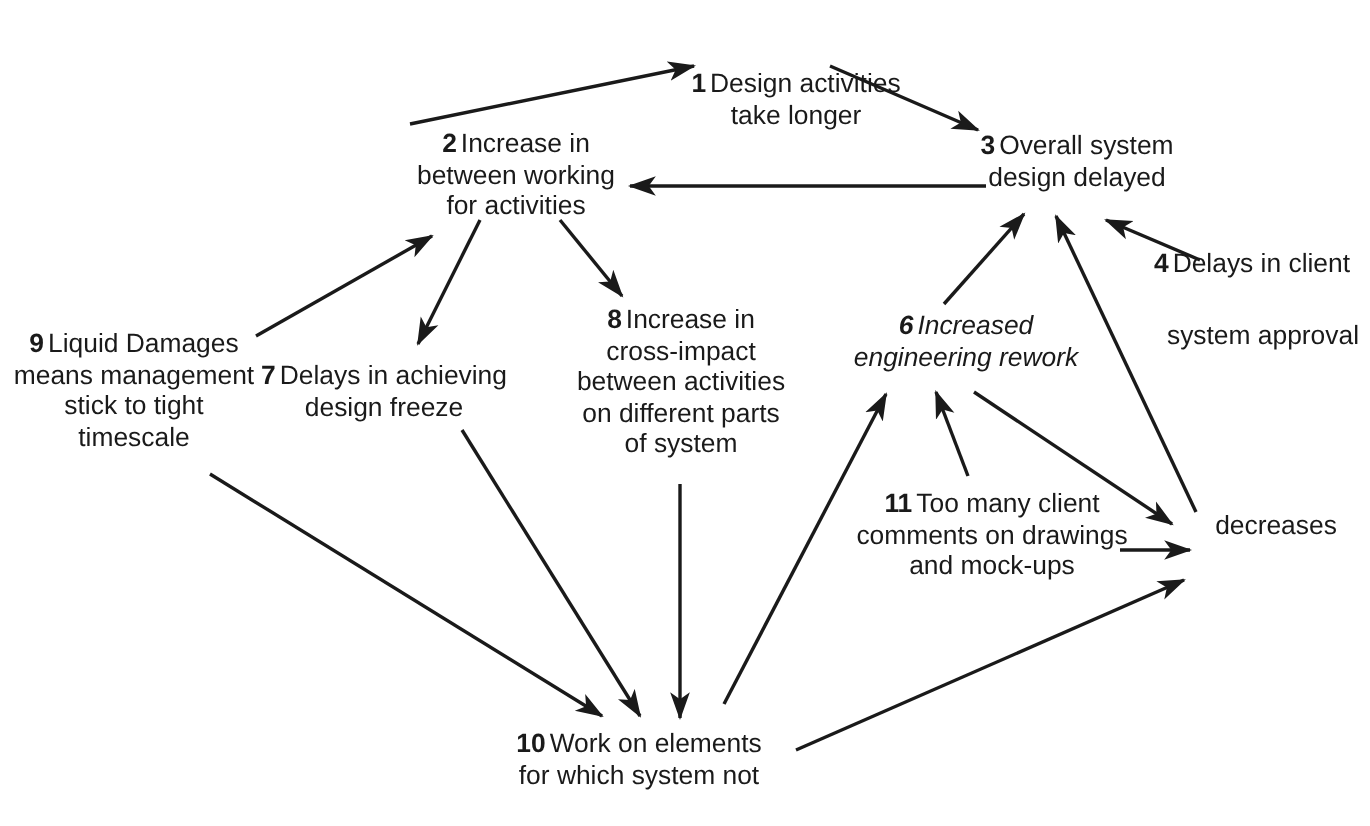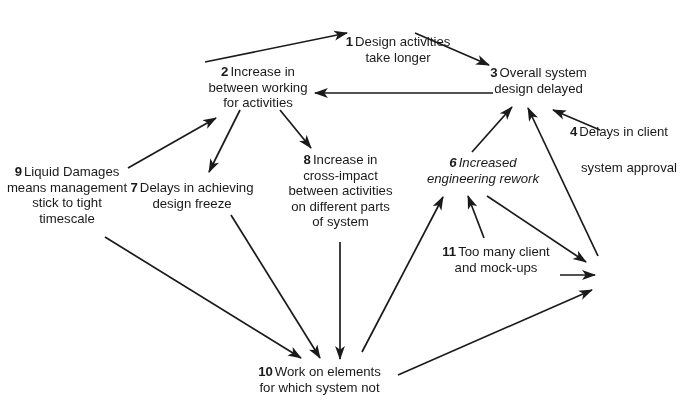--- a/index.html
+++ b/index.html
@@ -87,7 +87,7 @@
     <span class="ln">design delayed</span>
   </div>
 
-  <div class="node" style="left:570px; top:124px; width:112px; text-align:left;">
+  <div class="node" style="left:570px; top:124px; width:112px; text-align:center;">
     <span class="ln"><span class="num">4</span><span>Delays in client</span></span>
     <span class="ln" style="padding-left:11px;margin-top:20px;">system approval</span>
   </div>

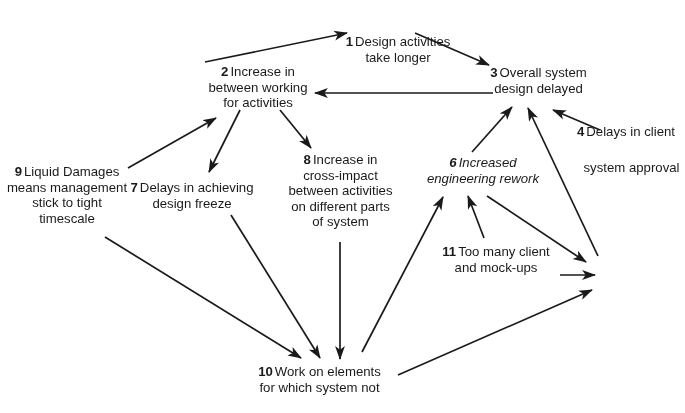--- a/index.html
+++ b/index.html
@@ -127,6 +127,7 @@
 
   <div class="node" style="left:420px; top:244px; width:152px;">
     <span class="ln"><span class="num">11</span><span>Too many client</span></span>
+    <span class="ln">comments on drawings</span>
     <span class="ln">and mock-ups</span>
   </div>
 

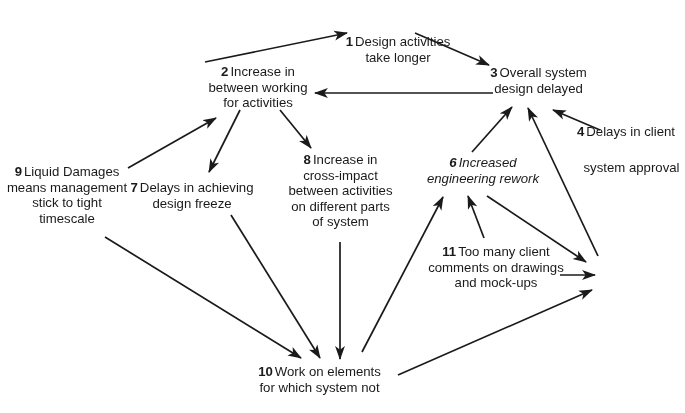--- a/index.html
+++ b/index.html
@@ -93,6 +93,7 @@
   </div>
 
   <div class="node" style="left:592px; top:255px; width:92px;">
+    <span class="ln">decreases</span>
   </div>
 
   <div class="node" style="left:418px; top:155px; width:130px;font-style:italic;">

